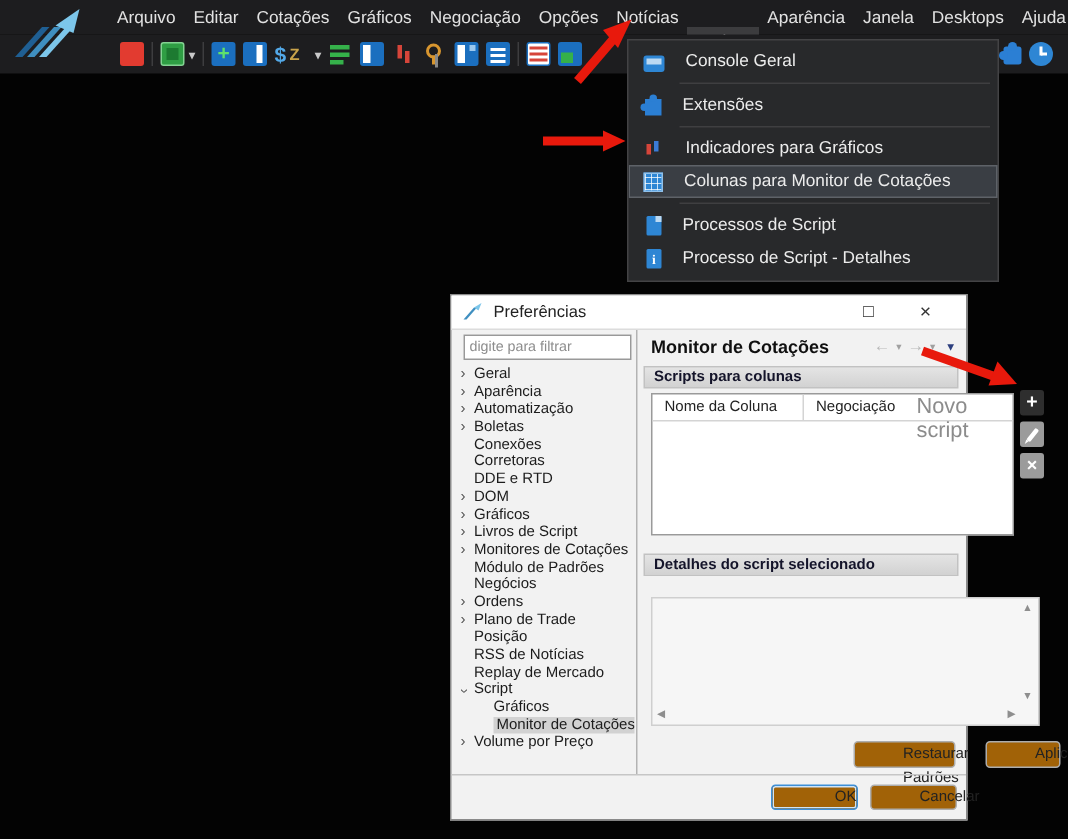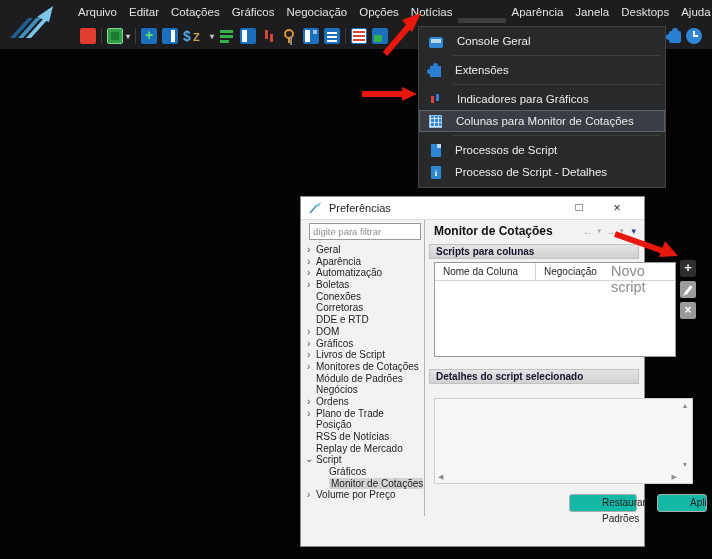--- a/index.html
+++ b/index.html
@@ -128,7 +128,7 @@
   .details .sv{position:absolute;right:1px;top:1px;bottom:12px;width:12px;display:flex;flex-direction:column;justify-content:space-between;align-items:center;padding:2px 0;box-sizing:border-box;}
   .details .sh{position:absolute;left:1px;right:13px;bottom:1px;height:11px;display:flex;justify-content:space-between;align-items:center;padding:0 2px;box-sizing:border-box;}
   .sarrow{font-size:7px;color:#8e8e8e;line-height:8px;}
-  .pbtn{position:absolute;height:18px;background:#14b8a6;border:1px solid #adadad;border-radius:3px;
+  .pbtn{position:absolute;height:18px;background:#a16207;border:1px solid #adadad;border-radius:3px;
         font-size:10px;color:#222;text-align:right;line-height:16px;box-sizing:border-box;padding-left:32px;}
   .b-restore{left:144px;top:274px;width:68px;}
   .b-apply{left:219px;top:274px;width:50px;margin-left:13px;}

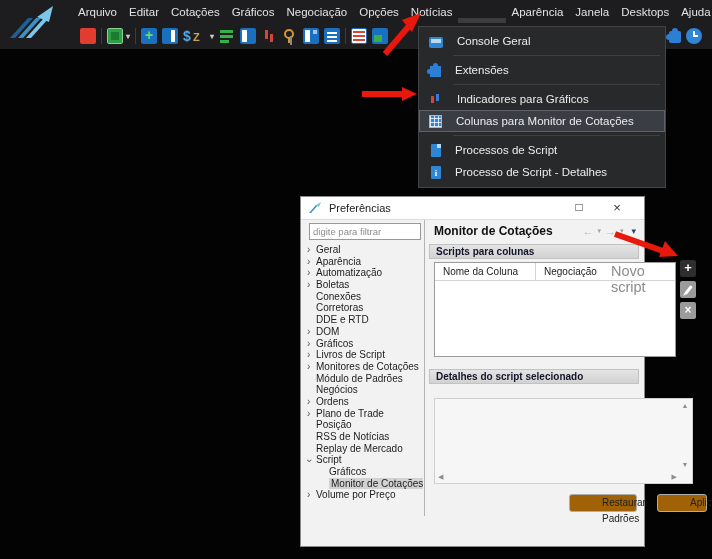--- a/index.html
+++ b/index.html
@@ -491,6 +491,10 @@
       <div class="pbtn b-apply">Aplicar</div>
     </div>
 
+    <div class="dlg-bottom">
+      <div class="pbtn b-ok">OK</div>
+      <div class="pbtn">Cancelar</div>
+    </div>
   </div>
 
   <svg class="annot" style="left:376px;top:10px" width="54" height="50">

